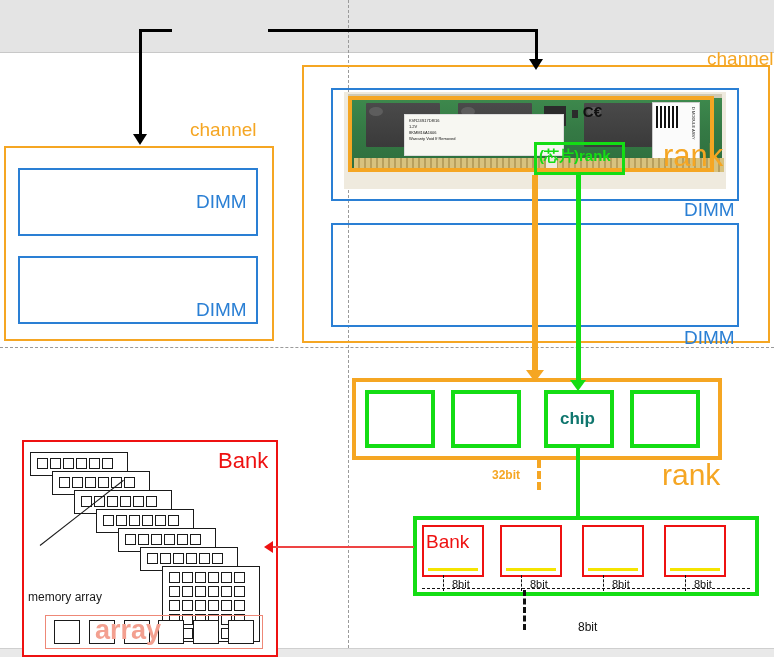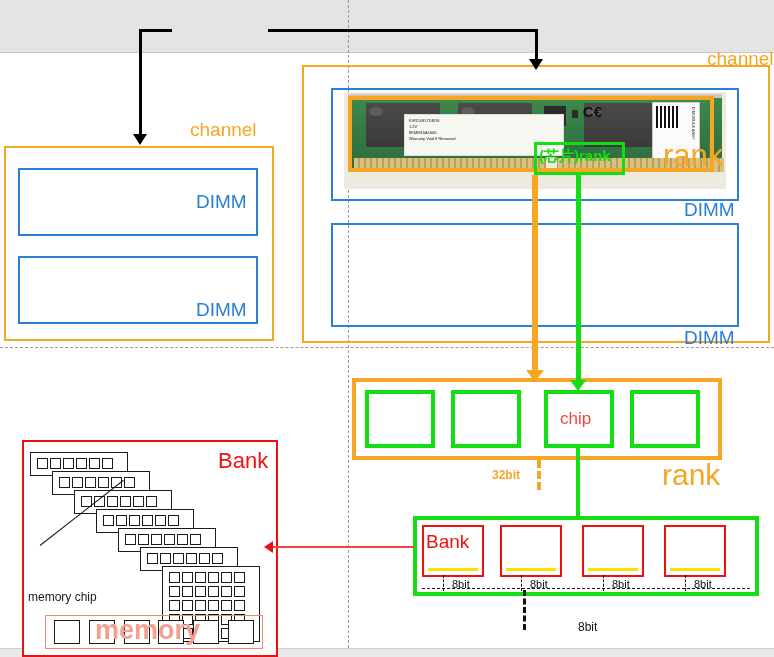--- a/index.html
+++ b/index.html
@@ -196,7 +196,7 @@
   .cc3{left:544px;}
   .cc4{left:630px;}
   .chip-cell-label{
-    left:560px;top:410px;font-size:17px;color:#ef4444;font-weight:normal;line-height:1;
+    left:560px;top:410px;font-size:17px;color:#0f766e;font-weight:bold;line-height:1;
   }
 
   

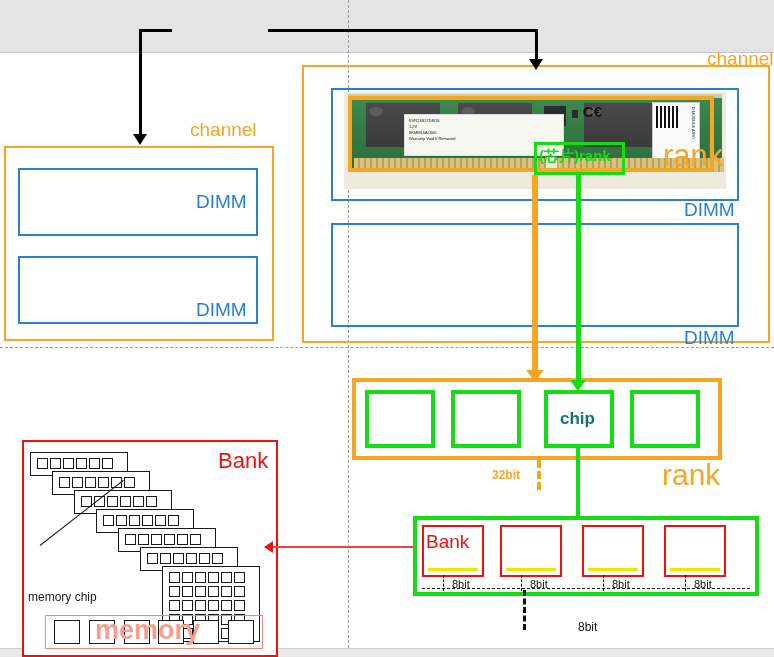--- a/index.html
+++ b/index.html
@@ -515,7 +515,7 @@
       </div>
     </div>
   <div class="abs memarr-line"></div>
-  <div class="abs memarr-label">memory chip</div>
+  <div class="abs memarr-label">memory array</div>
   <div class="abs buffer-box"></div>
   <div class="abs buffer-cells" id="buffer-cells">
       <div class="bufcell"></div>

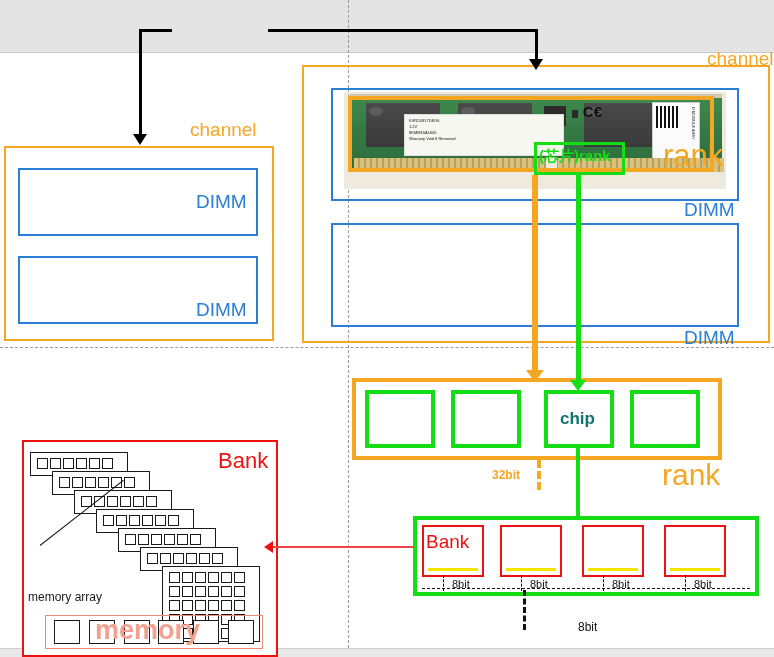--- a/index.html
+++ b/index.html
@@ -525,7 +525,7 @@
       <div class="bufcell"></div>
       <div class="bufcell"></div>
     </div>
-  <div class="abs buffer-label">memory</div>
+  <div class="abs buffer-label">array</div>
 
 </div>
 

